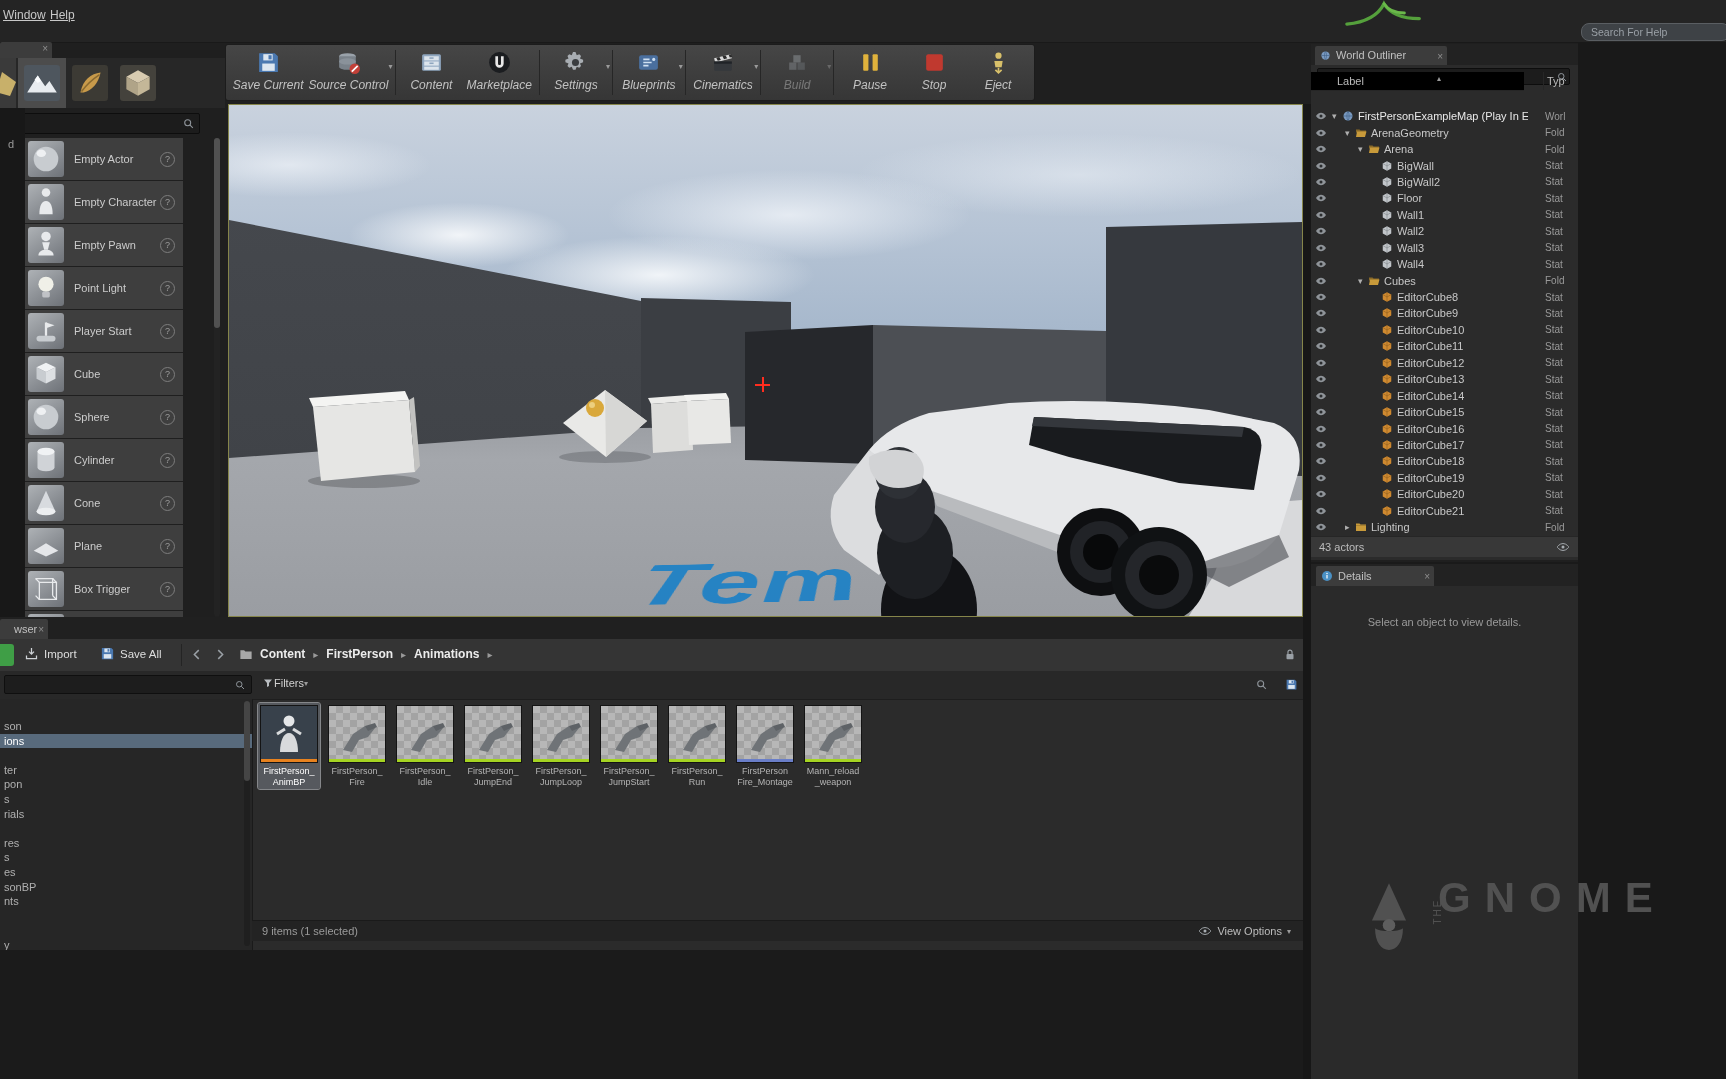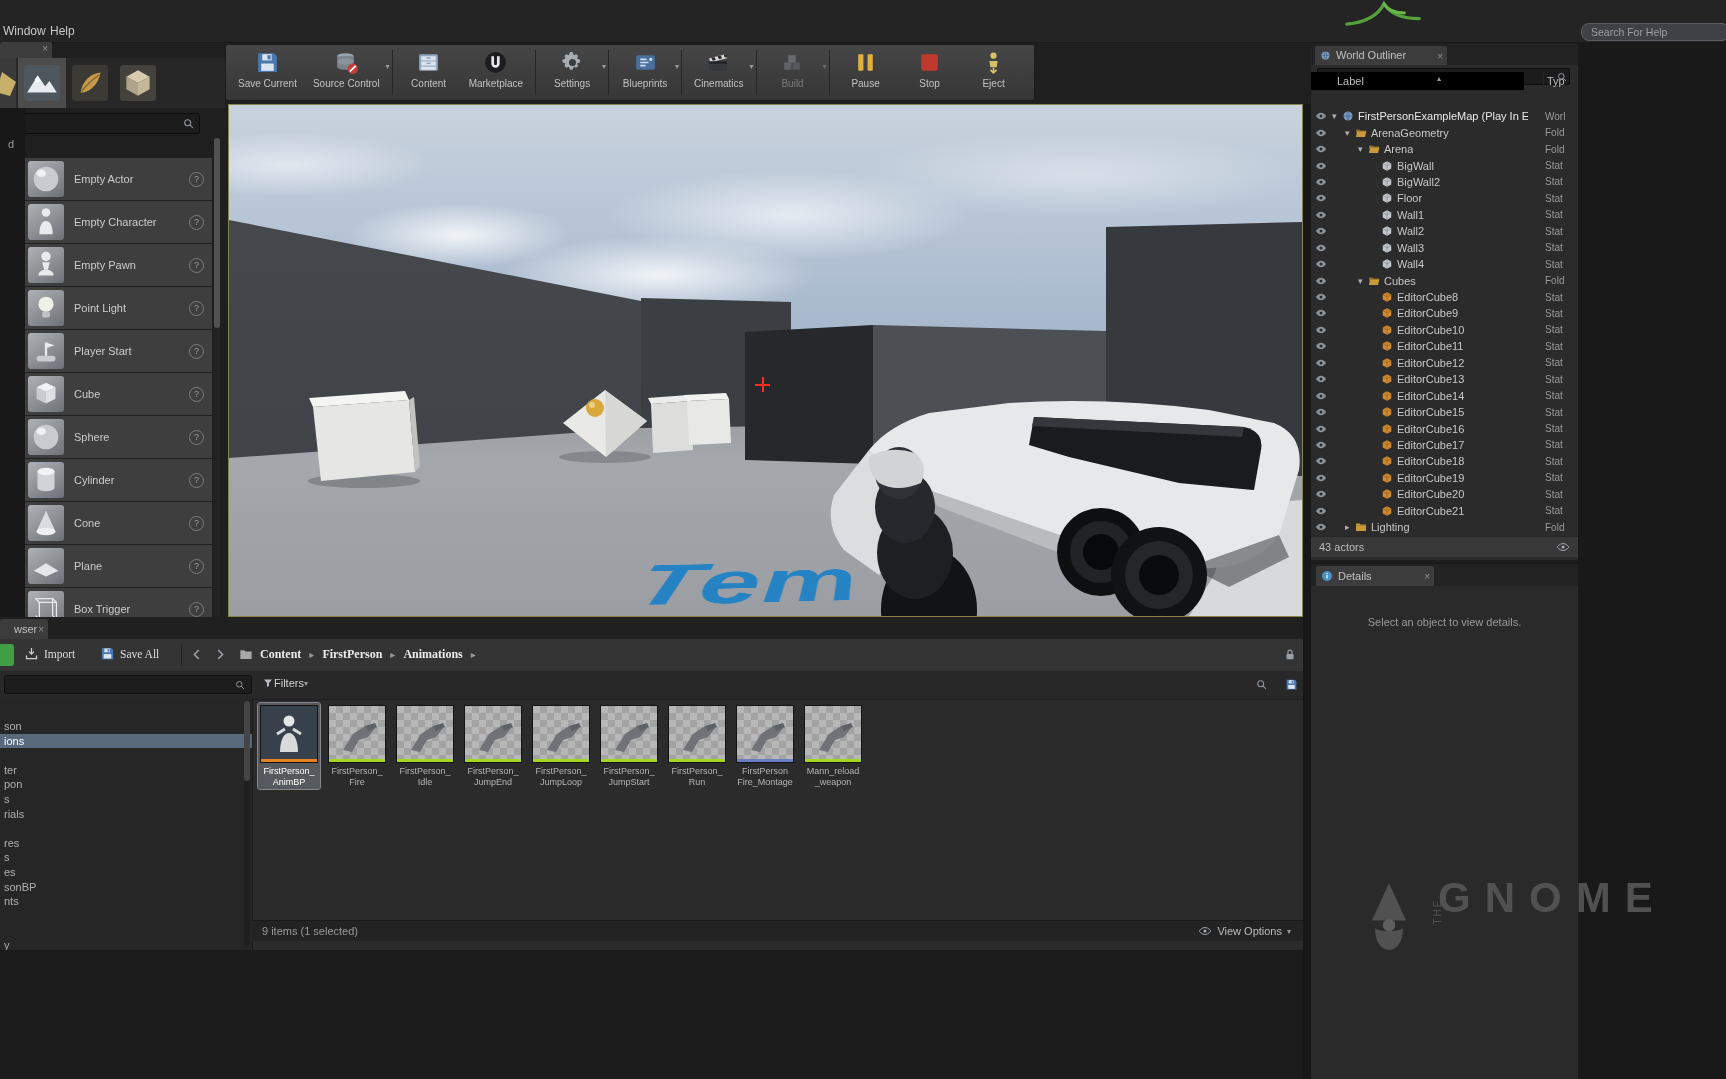--- a/index.html
+++ b/index.html
@@ -10,7 +10,7 @@
   .icon svg{width:100%;height:100%;display:block;}
   
   #menu-bar{left:0;top:0;width:1726px;height:42px;background:#242424;border-bottom:1px solid #191919;}
-  .menu-item{position:absolute;top:24px;font-size:12px;color:#c8c8c8;cursor:default;}
+  .menu-item{position:absolute;top:8px;font-size:12px;color:#c8c8c8;cursor:default;text-decoration:underline;}
   #help-search{position:absolute;left:1581px;top:23px;width:138px;height:16px;background:#3e4246;
      border:1px solid #5a5e62;border-radius:8px;color:#9aa0a6;font-size:10.5px;line-height:16px;padding-left:9px;}
   

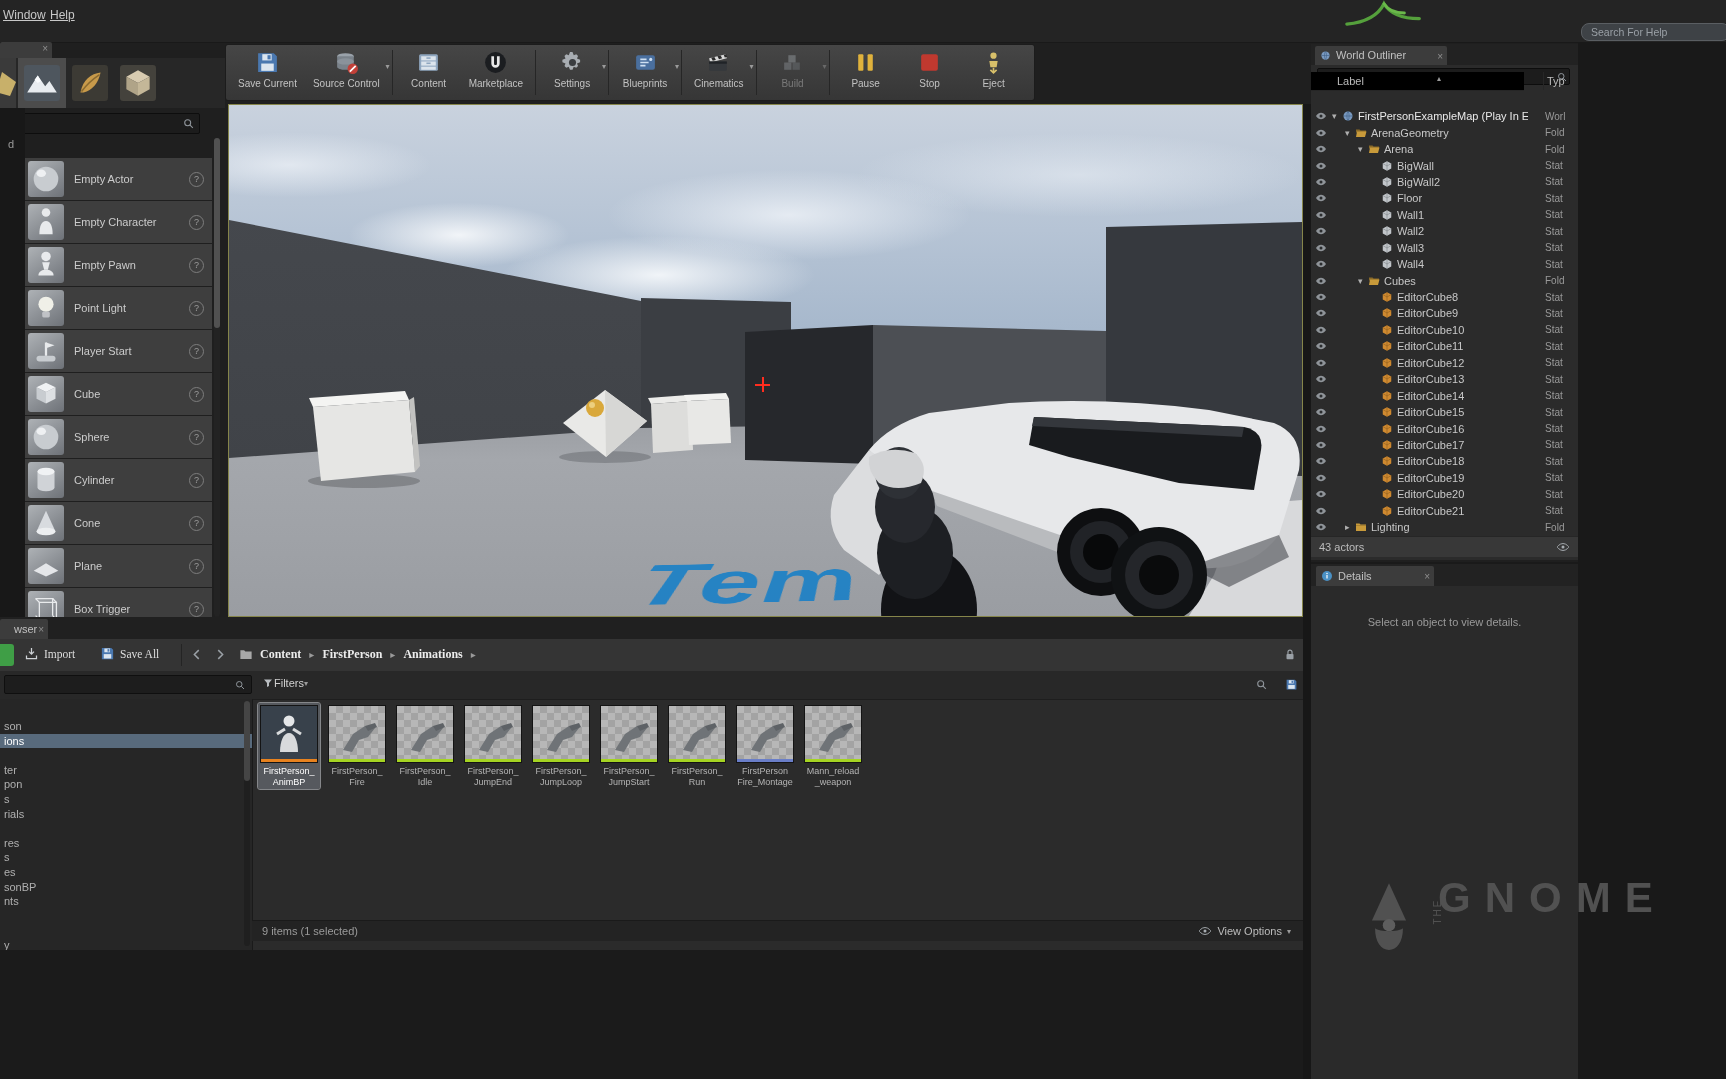--- a/index.html
+++ b/index.html
@@ -21,7 +21,7 @@
      border:1px solid #1c1c1c;border-radius:3px;display:flex;align-items:stretch;padding:0 4px;box-sizing:border-box;}
   .tb-btn{min-width:48px;padding:5px 8px 2px;position:relative;display:flex;flex-direction:column;align-items:center;gap:3px;}
   .tb-btn .icon{width:25px;height:25px;}
-  .tb-label{font-size:10px;color:#c2c2c2;white-space:nowrap;}
+  .tb-label{font-size:12px;color:#c2c2c2;white-space:nowrap;font-style:italic;}
   .tb-caret{position:absolute;right:-2px;top:17px;font-size:8px;color:#9a9a9a;}
   .tb-sep{width:1px;background:#262626;margin:5px 4px;}
   .tb-btn.disabled{opacity:.45;}

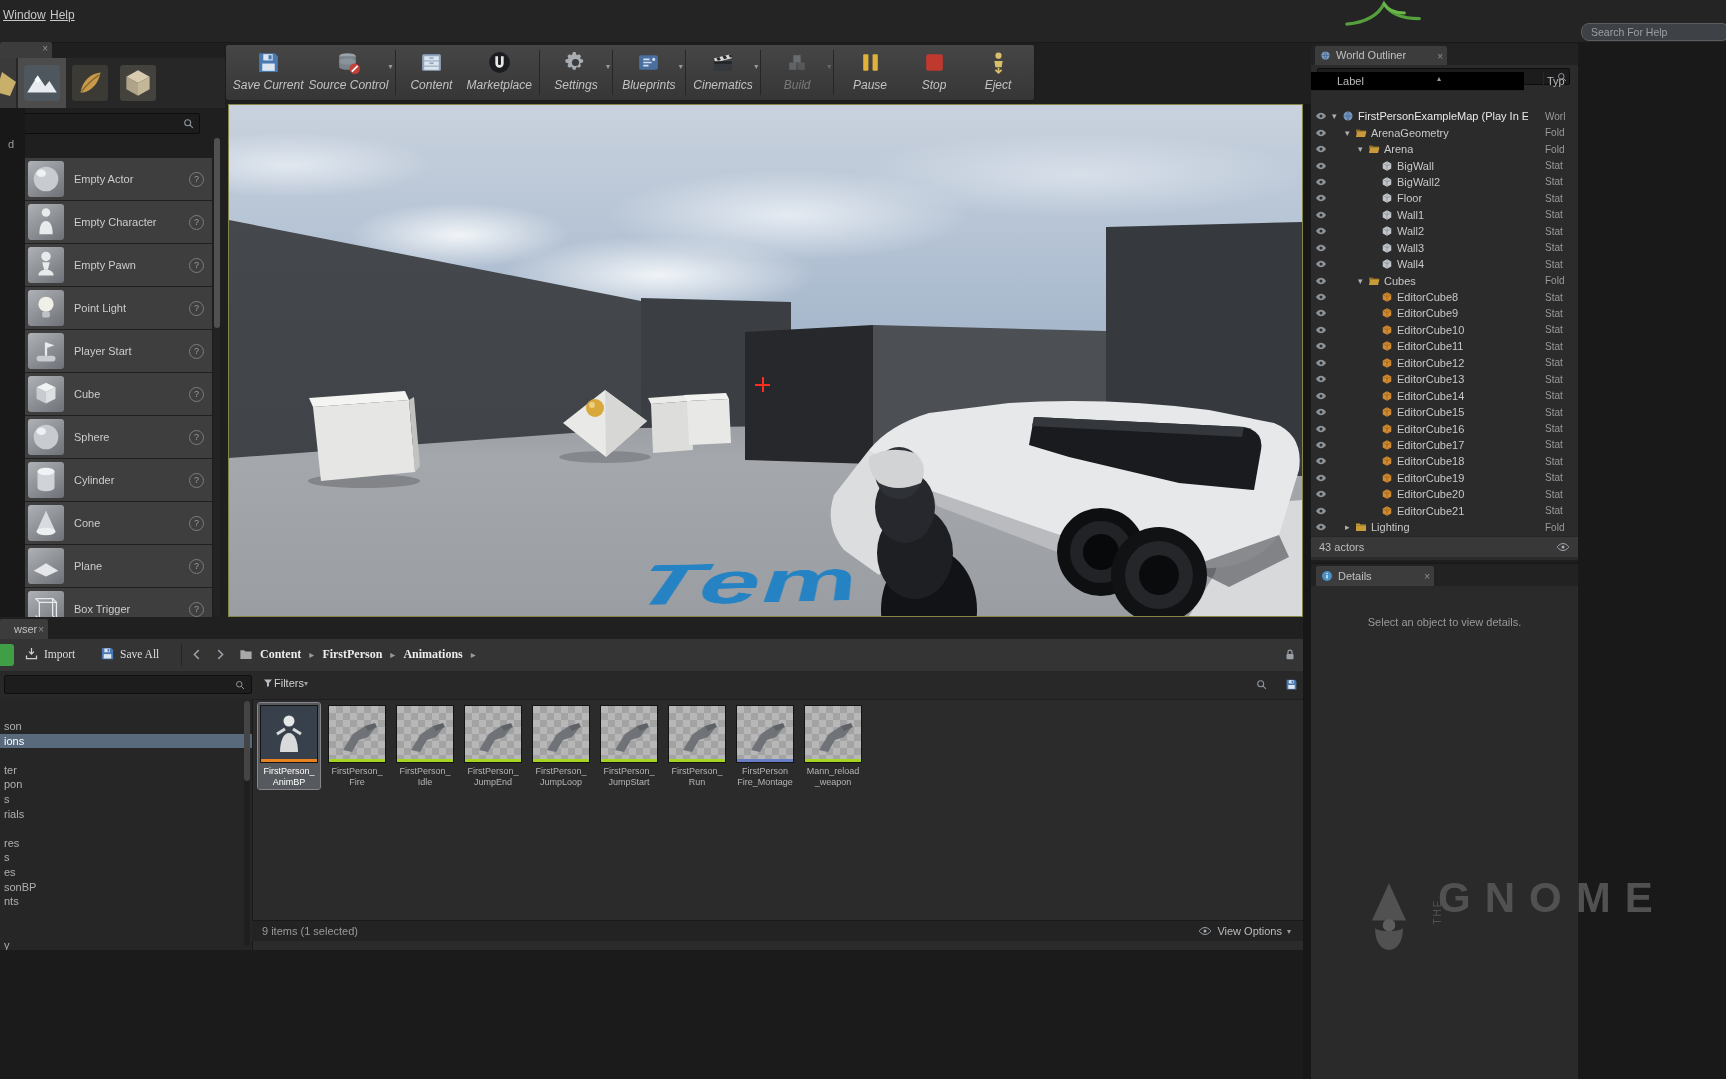--- a/index.html
+++ b/index.html
@@ -32,7 +32,7 @@
   #modes-search{left:7px;top:113px;width:191px;height:19px;position:absolute;background:#1c1c1c;
      border:1px solid #0d0d0d;border-radius:2px;}
   #modes-search .icon{position:absolute;right:4px;top:3px;width:13px;height:13px;}
-  #modes-list{left:25px;top:138px;width:187px;height:479px;position:absolute;overflow:hidden;margin-top:20px;}
+  #modes-list{left:25px;top:138px;width:158px;height:479px;position:absolute;overflow:hidden;}
   .pm-row{position:relative;height:42px;margin-bottom:1px;background:#3e3e3e;display:flex;align-items:center;}
   .pm-tile{width:36px;height:36px;margin-left:3px;border-radius:3px;flex:none;
      background:linear-gradient(145deg,#aeb2b6,#6e7278);overflow:hidden;}

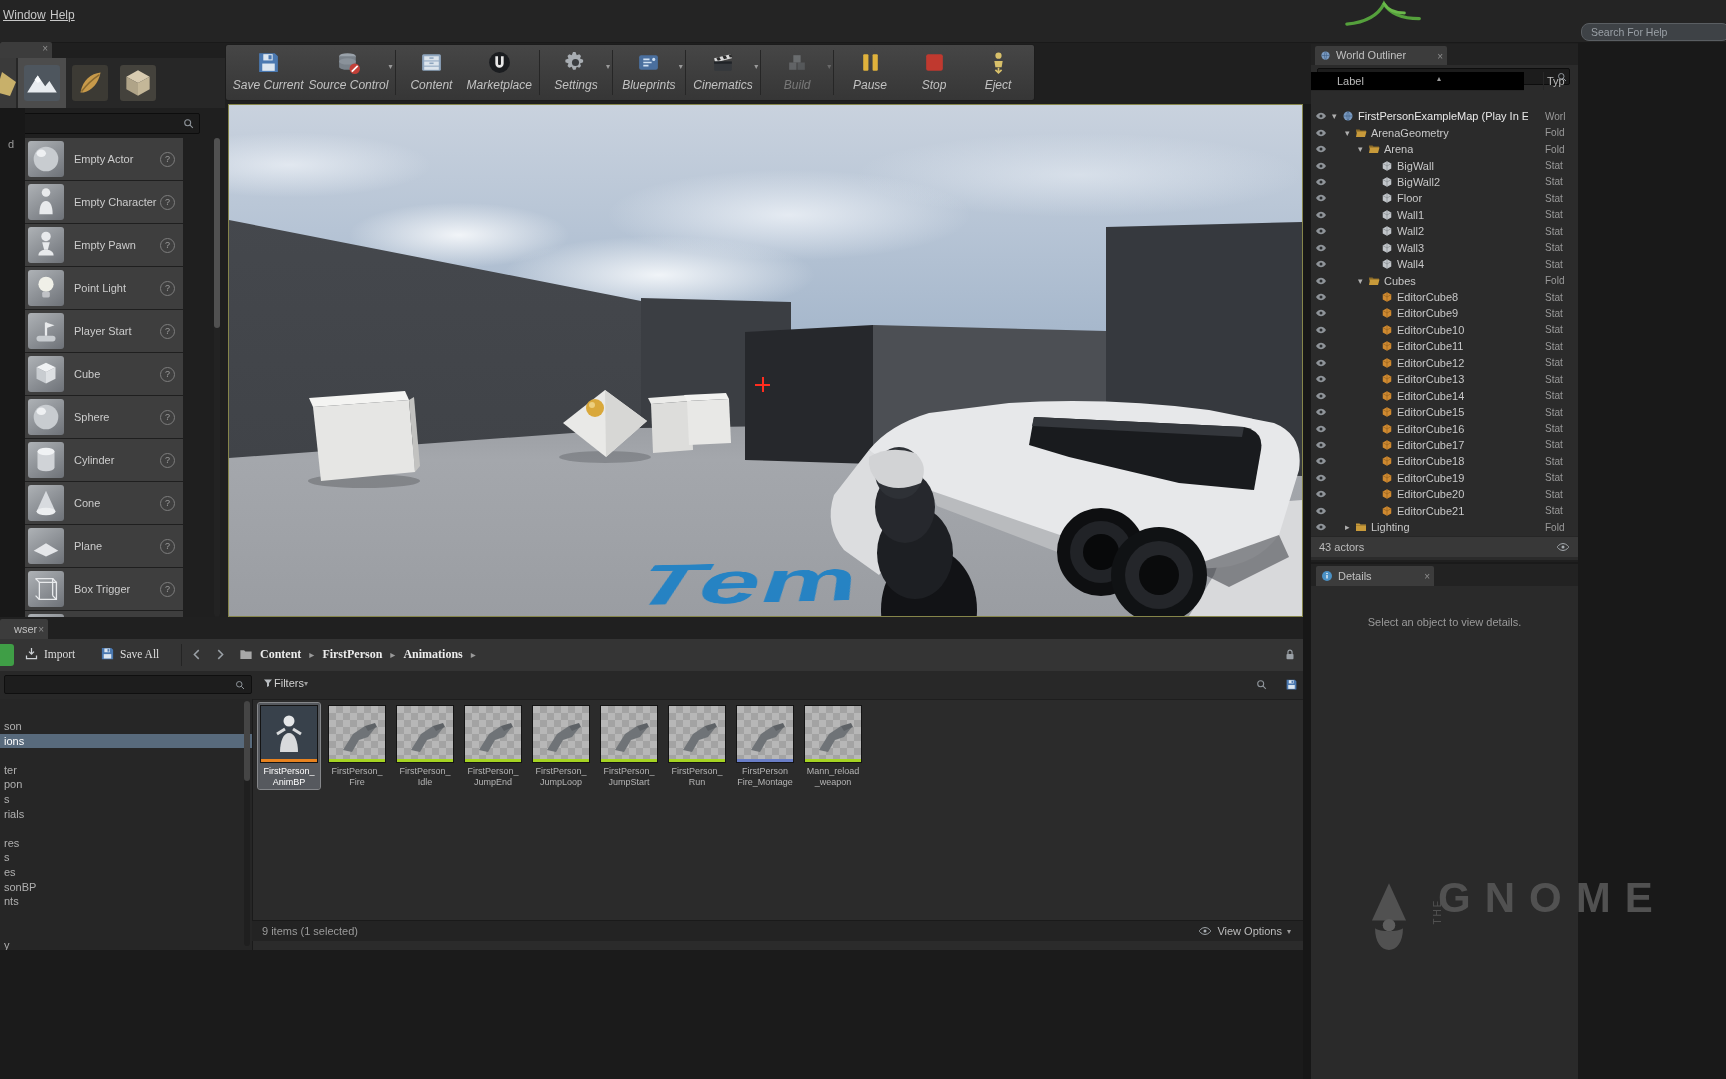--- a/index.html
+++ b/index.html
@@ -85,7 +85,7 @@
   
   #cb{left:0;top:617px;width:1303px;height:333px;background:#2b2b2b;position:absolute;}
   #cb-tabstrip{position:absolute;left:0;top:0;width:1303px;height:22px;background:#202020;}
-  #cb-toolbar{position:absolute;left:0;top:22px;width:1303px;height:32px;background:#343434;border-bottom:1px solid #242424;font-family:Liberation Serif, serif;}
+  #cb-toolbar{position:absolute;left:0;top:22px;width:1303px;height:32px;background:#343434;border-bottom:1px solid #242424;}
   .cb-btn{position:absolute;display:flex;align-items:center;gap:5px;color:#dedede;font-size:11.5px;top:7px;}
   .cb-btn .icon{width:15px;height:15px;}
   #breadcrumb{position:absolute;left:260px;top:8px;display:flex;align-items:center;gap:8px;}

